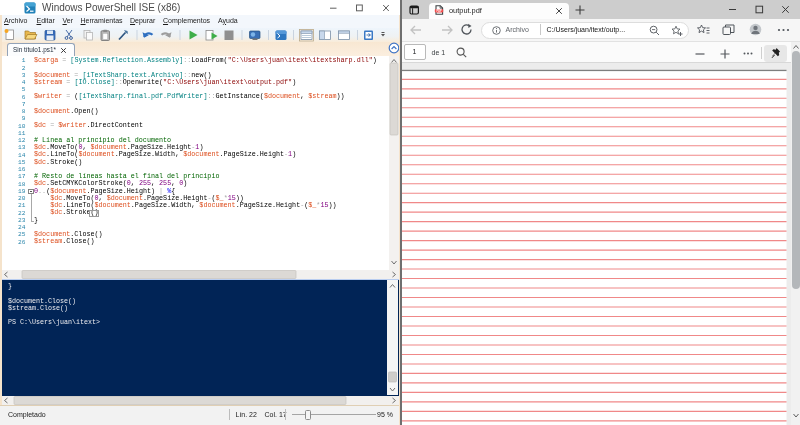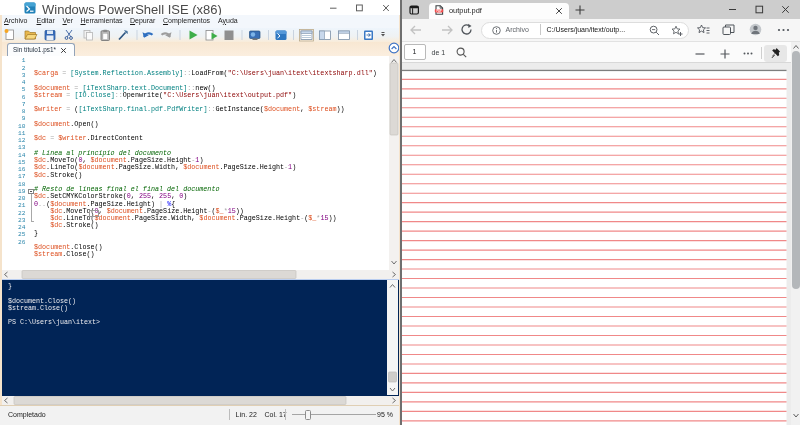--- a/index.html
+++ b/index.html
@@ -27,7 +27,7 @@
     <path d="M2.5 4 L5.5 7 L2.5 9.5" stroke="#fff" stroke-width="1.2" fill="none"></path>
     <rect x="6" y="8.6" width="3.5" height="1.2" fill="#fff"></rect>
   </svg>
-  <div class="abs" style="left:42px;top:2px;font-size:13px;color:#4a4a4a;">Windows PowerShell ISE (x86)</div>
+  <div class="abs" style="left:42px;top:2px;font-size:10px;color:#4a4a4a;">Windows PowerShell ISE (x86)</div>
 
   <svg class="abs" style="left:326px;top:2px;" width="70" height="12" viewBox="0 0 70 12">
     <line x1="4" y1="6.2" x2="10.5" y2="6.2" stroke="#5f5f5f" stroke-width="1"></line>

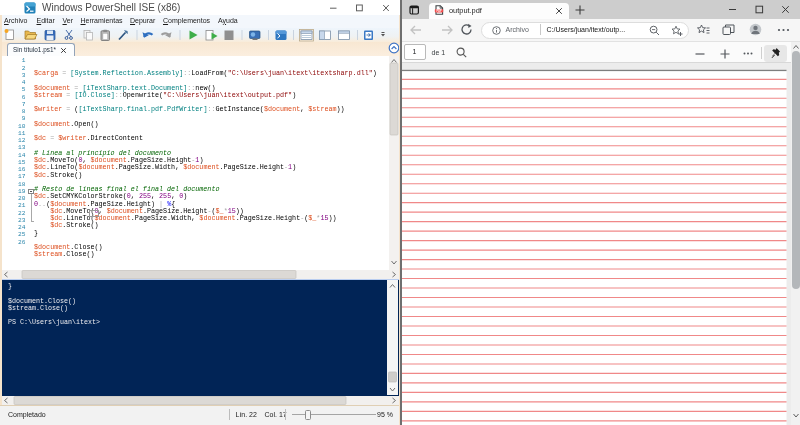--- a/index.html
+++ b/index.html
@@ -155,7 +155,7 @@
 24
 25
 26</pre>
-  <pre class="abs" id="code" style="left:34px;top:70px;font-size:6.73px;line-height:7.25px;color:#000;"><span class="v">$carga</span> <span class="o">=</span> <span class="t">[System.Reflection.Assembly]</span><span class="o">::</span>LoadFrom(<span class="s">"C:\Users\juan\itext\itextsharp.dll"</span>)
+  <pre class="abs" id="code" style="left:34px;top:57px;font-size:6.73px;line-height:7.25px;color:#000;"><span class="v">$carga</span> <span class="o">=</span> <span class="t">[System.Reflection.Assembly]</span><span class="o">::</span>LoadFrom(<span class="s">"C:\Users\juan\itext\itextsharp.dll"</span>)
 
 <span class="v">$document</span> <span class="o">=</span> <span class="t">[iTextSharp.text.Document]</span><span class="o">::</span>new()
 <span class="v">$stream</span> <span class="o">=</span> <span class="t">[IO.Close]</span><span class="o">::</span>Openwrite(<span class="s">"C:\Users\juan\itext\output.pdf"</span>)

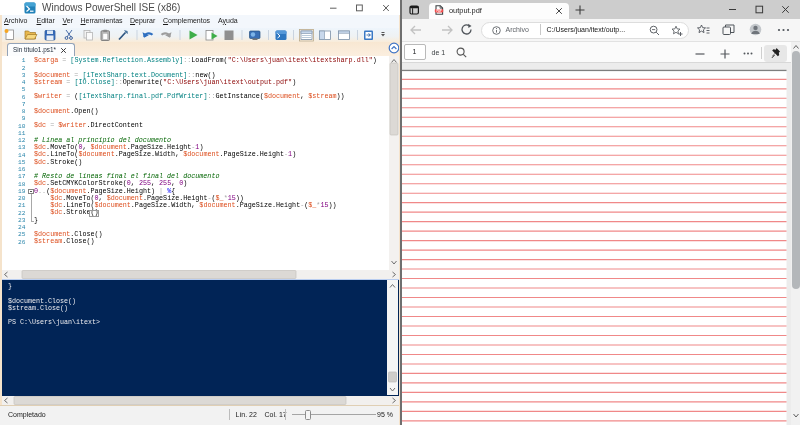--- a/index.html
+++ b/index.html
@@ -157,7 +157,7 @@
 26</pre>
   <pre class="abs" id="code" style="left:34px;top:57px;font-size:6.73px;line-height:7.25px;color:#000;"><span class="v">$carga</span> <span class="o">=</span> <span class="t">[System.Reflection.Assembly]</span><span class="o">::</span>LoadFrom(<span class="s">"C:\Users\juan\itext\itextsharp.dll"</span>)
 
-<span class="v">$document</span> <span class="o">=</span> <span class="t">[iTextSharp.text.Document]</span><span class="o">::</span>new()
+<span class="v">$document</span> <span class="o">=</span> <span class="t">[iTextSharp.text.Archivo]</span><span class="o">::</span>new()
 <span class="v">$stream</span> <span class="o">=</span> <span class="t">[IO.Close]</span><span class="o">::</span>Openwrite(<span class="s">"C:\Users\juan\itext\output.pdf"</span>)
 
 <span class="v">$writer</span> <span class="o">=</span> (<span class="t">[iTextSharp.final.pdf.PdfWriter]</span><span class="o">::</span>GetInstance(<span class="v">$document</span>, <span class="v">$stream</span>))

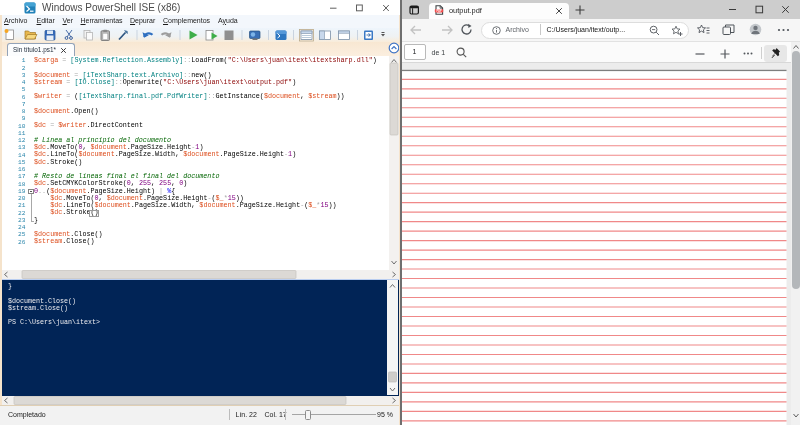--- a/index.html
+++ b/index.html
@@ -11,7 +11,7 @@
   .t { color:#008080; }
   .o { color:#a9a9a9; }
   .s { color:#8b0000; }
-  .c { color:#006400;font-style:italic; }
+  .c { color:#006400; }
   .n { color:#800080; }
   .b { color:#0000ff; }
 </style>

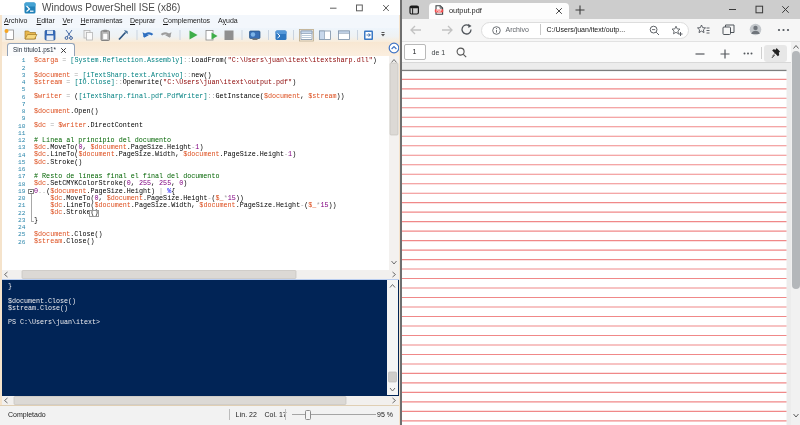--- a/index.html
+++ b/index.html
@@ -171,7 +171,7 @@
 <span class="v">$dc</span>.LineTo(<span class="v">$document</span>.PageSize.Width, <span class="v">$document</span>.PageSize.Height<span class="o">-</span><span class="n">1</span>)
 <span class="v">$dc</span>.Stroke()
 
-<span class="c"># Resto de líneas final el final del documento</span>
+<span class="c"># Resto de líneas hasta el final del principio</span>
 <span class="v">$dc</span>.SetCMYKColorStroke(<span class="n">0</span>, <span class="n">255</span>, <span class="n">255</span>, <span class="n">0</span>)
 <span class="n">0</span><span class="o">..</span>(<span class="v">$document</span>.PageSize.Height) <span class="o">|</span> <span class="b">%</span>{
     <span class="v">$dc</span>.MoveTo(<span class="n">0</span>, <span class="v">$document</span>.PageSize.Height<span class="o">-</span>(<span class="v">$_</span><span class="o">*</span><span class="n">15</span>))

